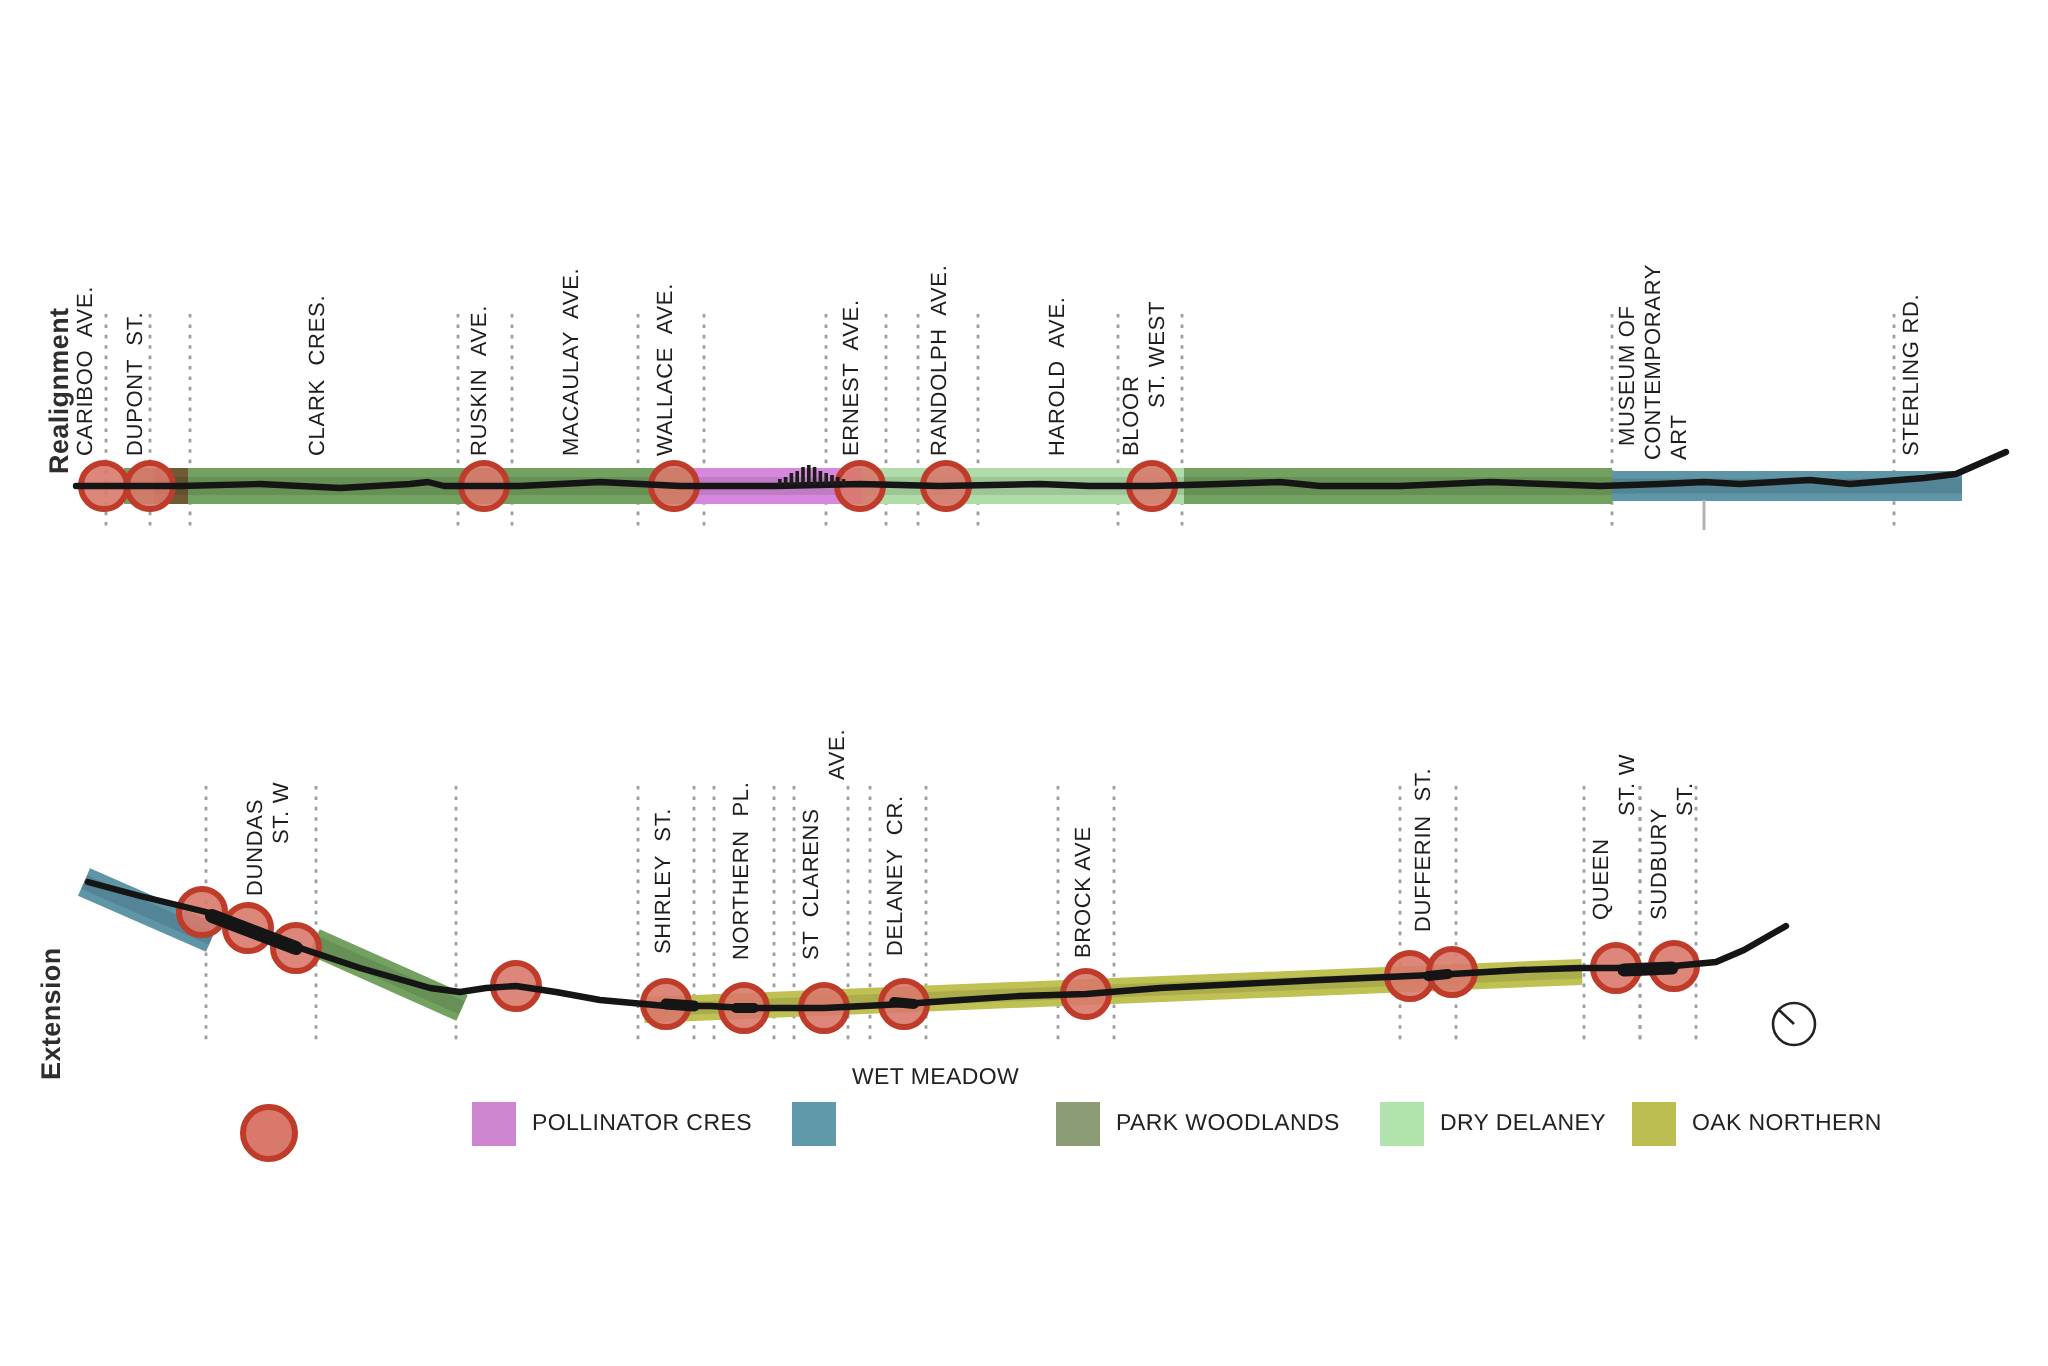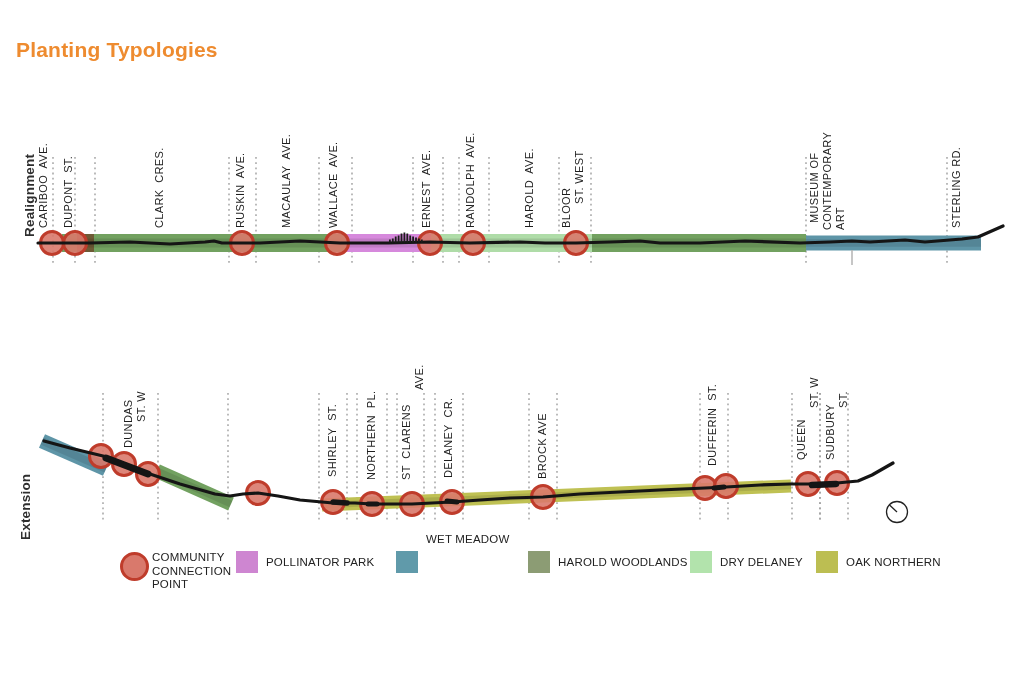--- a/index.html
+++ b/index.html
@@ -23,7 +23,6 @@
 <body>
 
 <div class="stage" id="stage">
-  <h1 class="title">Planting Typologies</h1>
   <div class="section-label" id="label-realignment" style="left: 22px; top: 237px;">Realignment</div>
   <div class="section-label" id="label-extension" style="left: 18px; top: 540px;">Extension</div>
   <svg id="art" width="1024" height="683" viewBox="0 0 1024 683">

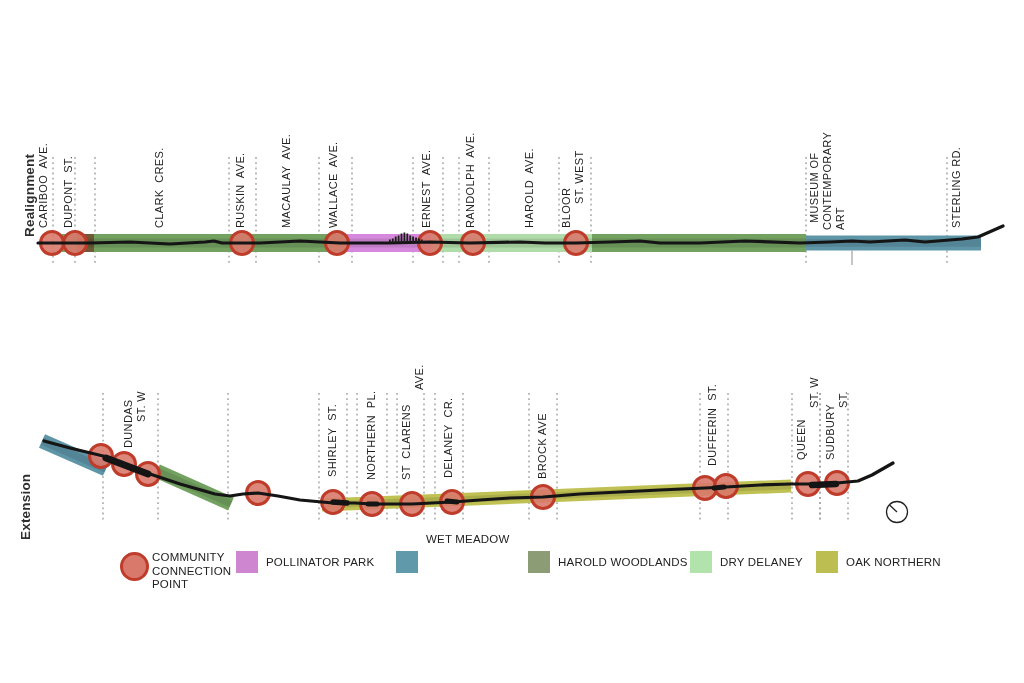--- a/index.html
+++ b/index.html
@@ -194,9 +194,6 @@
       <div style="padding-left: 52px;">ST.</div>
     </div>
     <div class="legend-circle" style="left: 120px; top: 552px;"></div>
-    <div class="legend-label" style="left: 152px; top: 551px;">COMMUNITY
-CONNECTION
-POINT</div>
     <div class="legend-swatch" style="left: 236px; top: 551px; background: rgb(206, 134, 209);"></div>
     <div class="legend-label" style="left: 266px; top: 556px;">POLLINATOR PARK</div>
     <div class="legend-swatch" style="left: 396px; top: 551px; background: rgb(96, 154, 170);"></div>

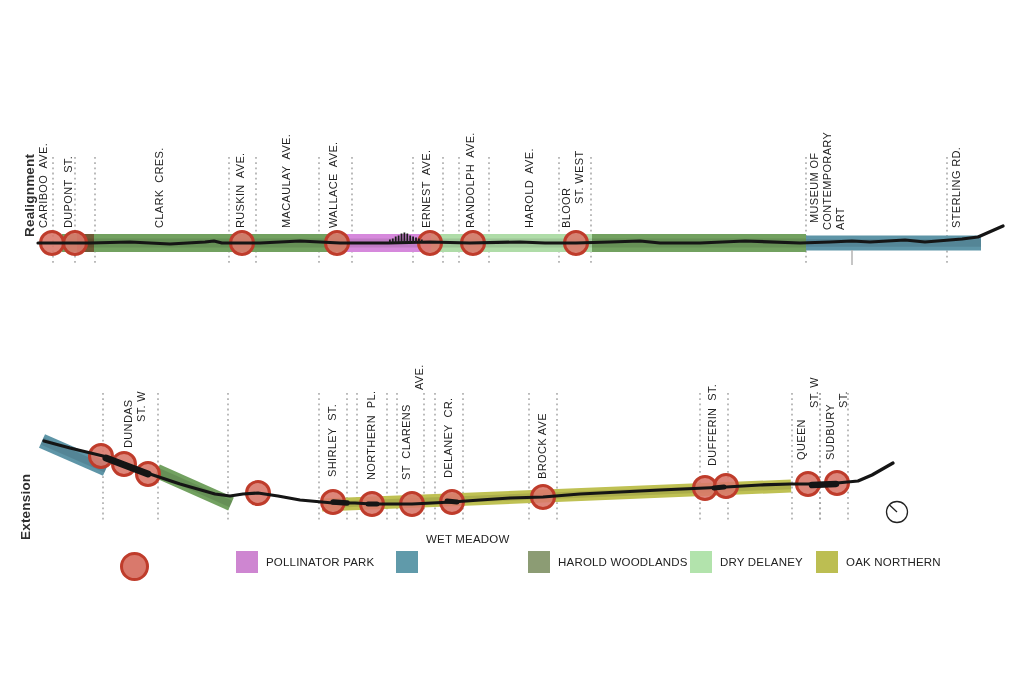--- a/index.html
+++ b/index.html
@@ -195,7 +195,7 @@
     </div>
     <div class="legend-circle" style="left: 120px; top: 552px;"></div>
     <div class="legend-swatch" style="left: 236px; top: 551px; background: rgb(206, 134, 209);"></div>
-    <div class="legend-label" style="left: 266px; top: 556px;">POLLINATOR PARK</div>
+    <div class="legend-label" style="left: 266px; top: 556px;">POLLINATOR CRES</div>
     <div class="legend-swatch" style="left: 396px; top: 551px; background: rgb(96, 154, 170);"></div>
     <div class="legend-label" style="left: 426px; top: 533px;">WET MEADOW</div>
     <div class="legend-swatch" style="left: 528px; top: 551px; background: rgb(140, 156, 116);"></div>

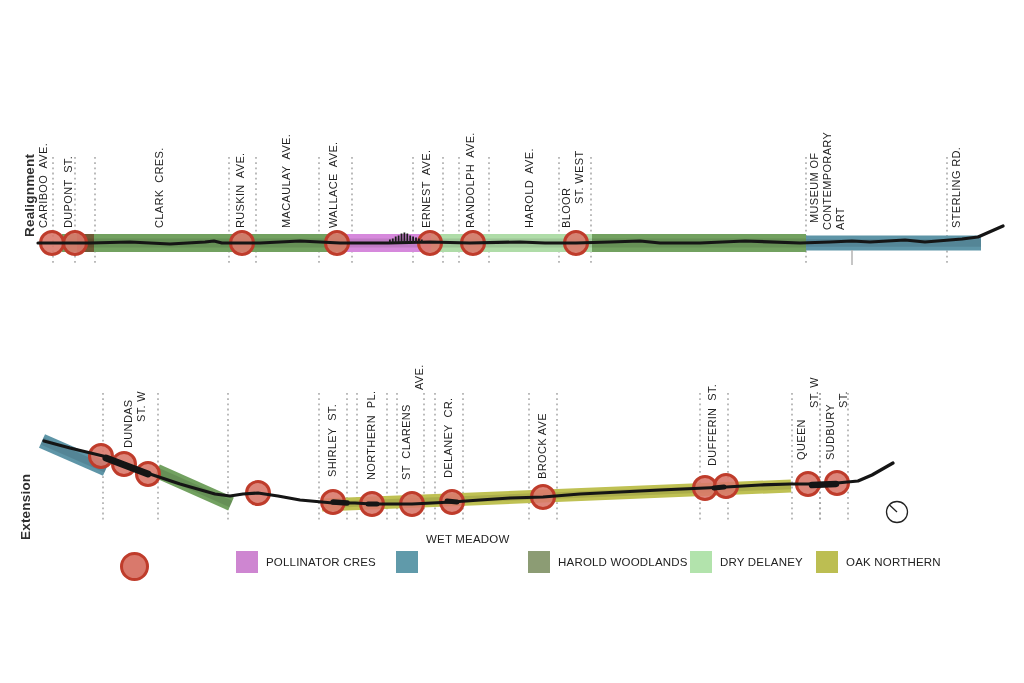--- a/index.html
+++ b/index.html
@@ -199,7 +199,7 @@
     <div class="legend-swatch" style="left: 396px; top: 551px; background: rgb(96, 154, 170);"></div>
     <div class="legend-label" style="left: 426px; top: 533px;">WET MEADOW</div>
     <div class="legend-swatch" style="left: 528px; top: 551px; background: rgb(140, 156, 116);"></div>
-    <div class="legend-label" style="left: 558px; top: 556px;">HAROLD WOODLANDS</div>
+    <div class="legend-label" style="left: 558px; top: 556px;">PARK WOODLANDS</div>
     <div class="legend-swatch" style="left: 690px; top: 551px; background: rgb(178, 227, 172);"></div>
     <div class="legend-label" style="left: 720px; top: 556px;">DRY DELANEY</div>
     <div class="legend-swatch" style="left: 816px; top: 551px; background: rgb(188, 190, 82);"></div>

